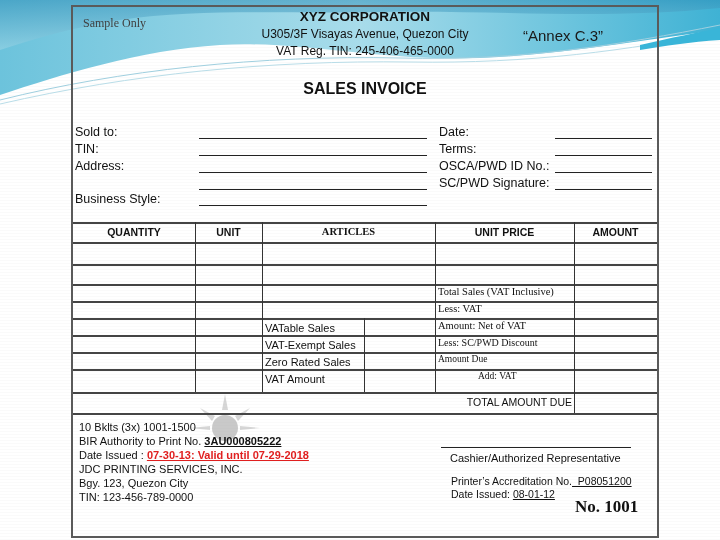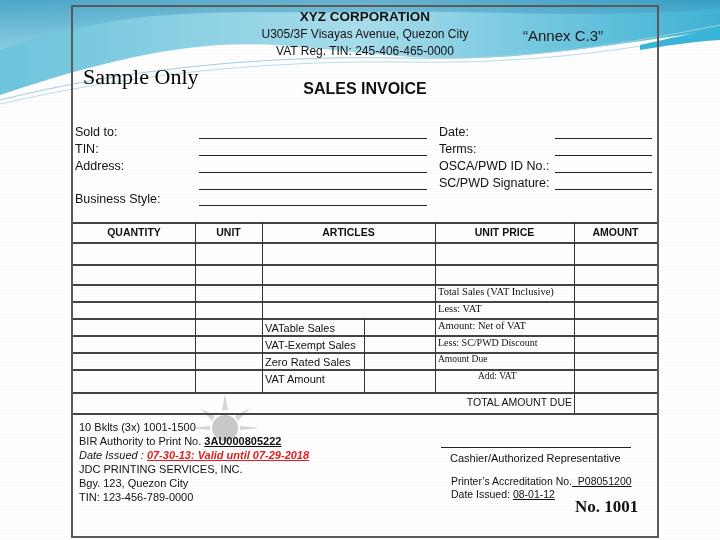--- a/index.html
+++ b/index.html
@@ -23,7 +23,7 @@
     }
     .abs { position: absolute; white-space: nowrap; }
 
-    .sample-only { left: 10px; top: 9px; font-family: "Liberation Serif", serif; font-size: 22px; color: #000000; margin-top: 48px; }
+    .sample-only { left: 10px; top: 9px; font-family: "Liberation Serif", serif; font-size: 12px; color: #404040; }
     .annex { left: 450px; top: 20px; font-size: 15px; color: #1a1a1a; }
     .company { left: 0; width: 584px; text-align: center; }
     .company-name { top: 2px; font-size: 13.5px; font-weight: bold; }

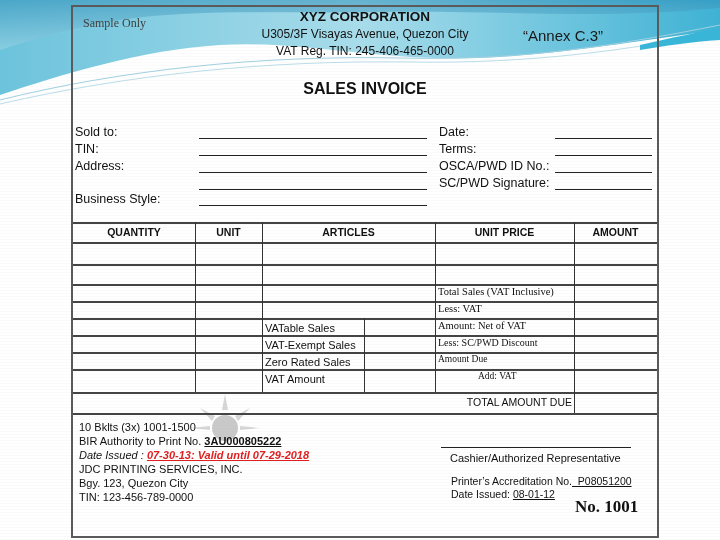--- a/index.html
+++ b/index.html
@@ -123,7 +123,7 @@
 
     <div class="th" style="left:0; width:122px;">QUANTITY</div>
     <div class="th" style="left:122px; width:67px;">UNIT</div>
-    <div class="th" style="left:189px; width:173px;">ARTICLES</div>
+    <div class="th" style="left:189px; width:173px;font-family:Liberation Serif, serif;">ARTICLES</div>
     <div class="th" style="left:362px; width:139px;">UNIT PRICE</div>
     <div class="th" style="left:501px; width:83px;">AMOUNT</div>
 

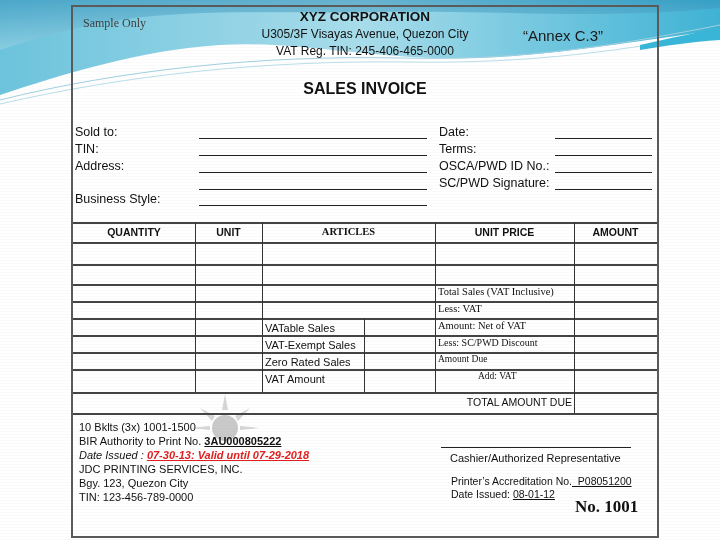--- a/index.html
+++ b/index.html
@@ -146,7 +146,7 @@
   <div class="abs bottom-text" style="left:6px; top:427px;">
     <span>BIR Authority to Print No. </span><span class="bold-ul">3AU000805222</span>
   </div>
-  <div class="abs bottom-text" style="left:6px; top:441px;font-style:italic;">
+  <div class="abs bottom-text" style="left:6px; top:441px;">
     <span>Date Issued : </span><span class="red">07-30-13: Valid until 07-29-2018</span>
   </div>
   <div class="abs bottom-text" style="left:6px; top:455px;">JDC PRINTING SERVICES, INC.</div>

